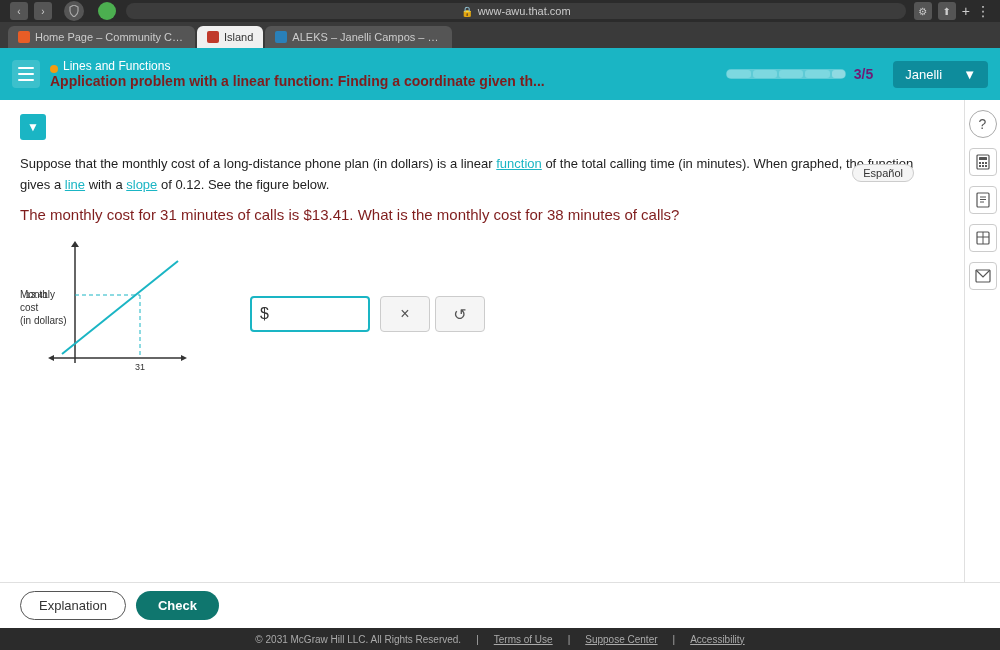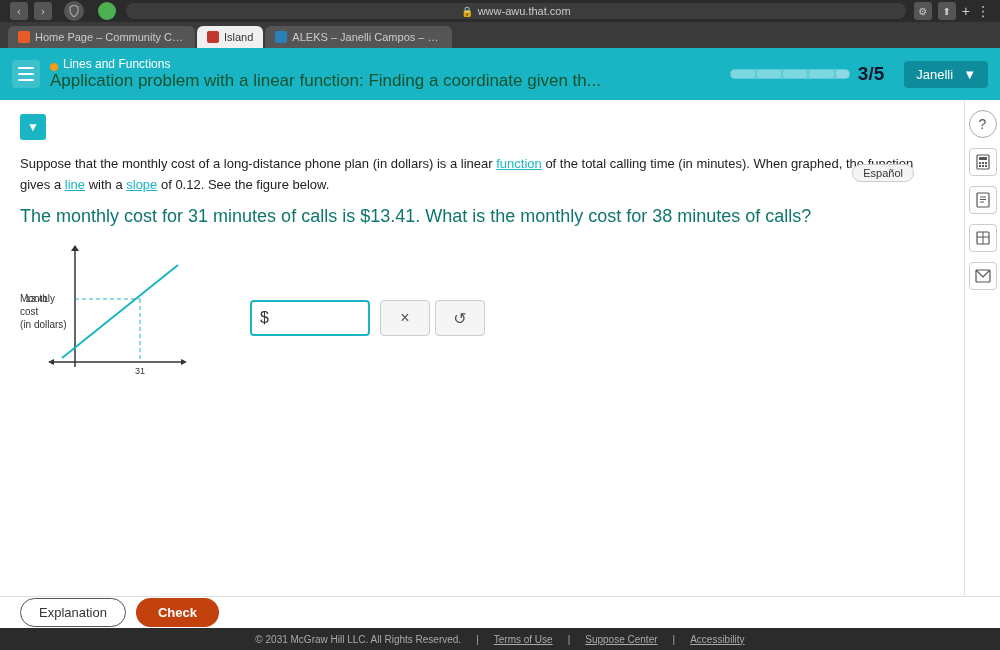--- a/index.html
+++ b/index.html
@@ -125,9 +125,9 @@
       display: inline-block;
     }
     .breadcrumb-title {
-      font-size: 17px;
-      color: #14532d;
-      font-weight: 400;
+      font-size: 14px;
+      color: #7f1d1d;
+      font-weight: 700;
     }
     .progress-area {
       display: flex;

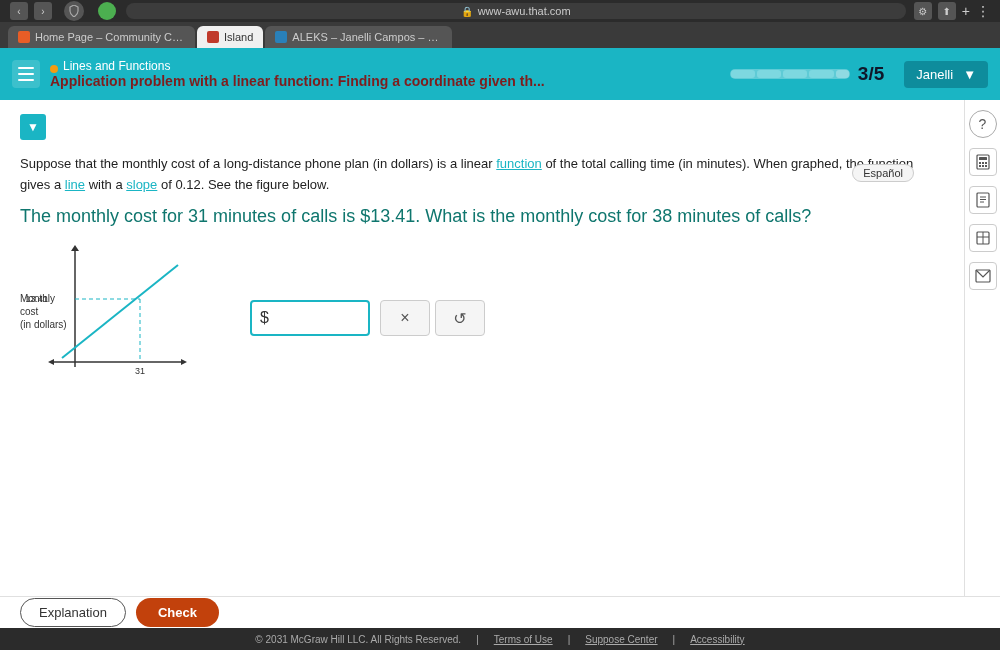--- a/index.html
+++ b/index.html
@@ -150,8 +150,8 @@
       border-radius: 3px;
     }
     .progress-label {
-      color: #0f172a;
-      font-size: 19px;
+      color: #701a75;
+      font-size: 14px;
       font-weight: bold;
     }
     .user-btn {

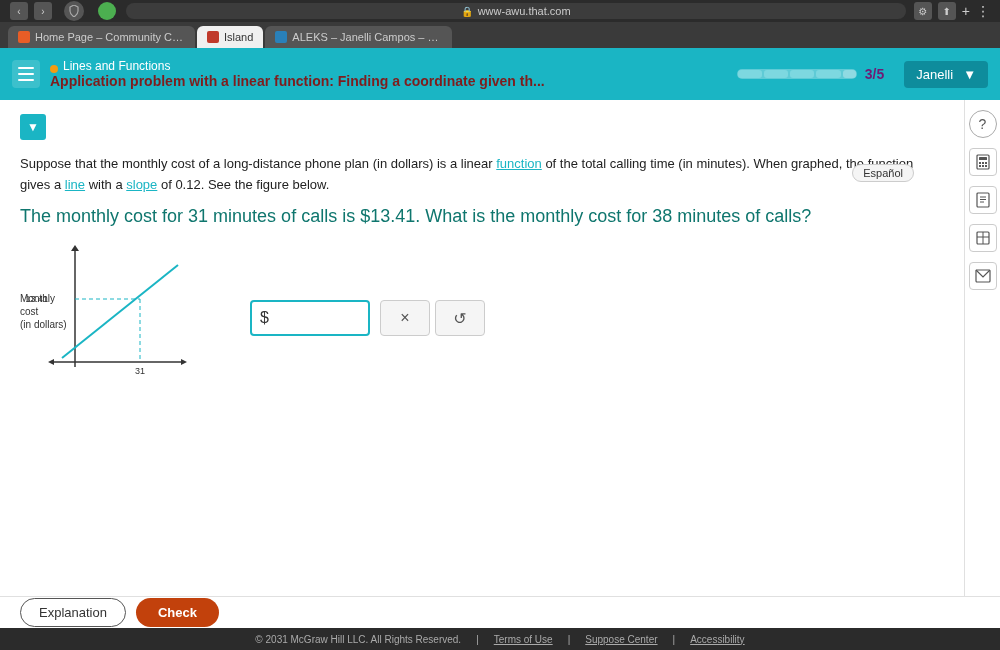--- a/index.html
+++ b/index.html
@@ -164,7 +164,7 @@
       cursor: pointer;
       display: flex;
       align-items: center;
-      gap: 10px;
+      gap: 21px;
     }
 
     

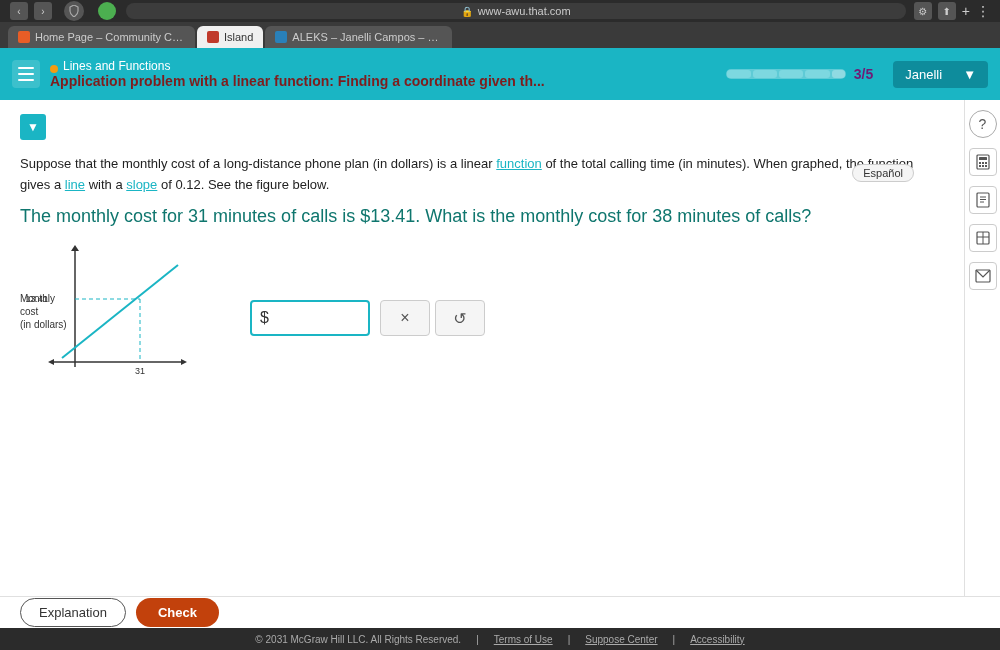--- a/index.html
+++ b/index.html
@@ -223,8 +223,8 @@
       cursor: pointer;
     }
     .question-prompt {
-      font-size: 18px;
-      color: #0f766e;
+      font-size: 15px;
+      color: #7f1d1d;
       margin-bottom: 8px;
     }
 

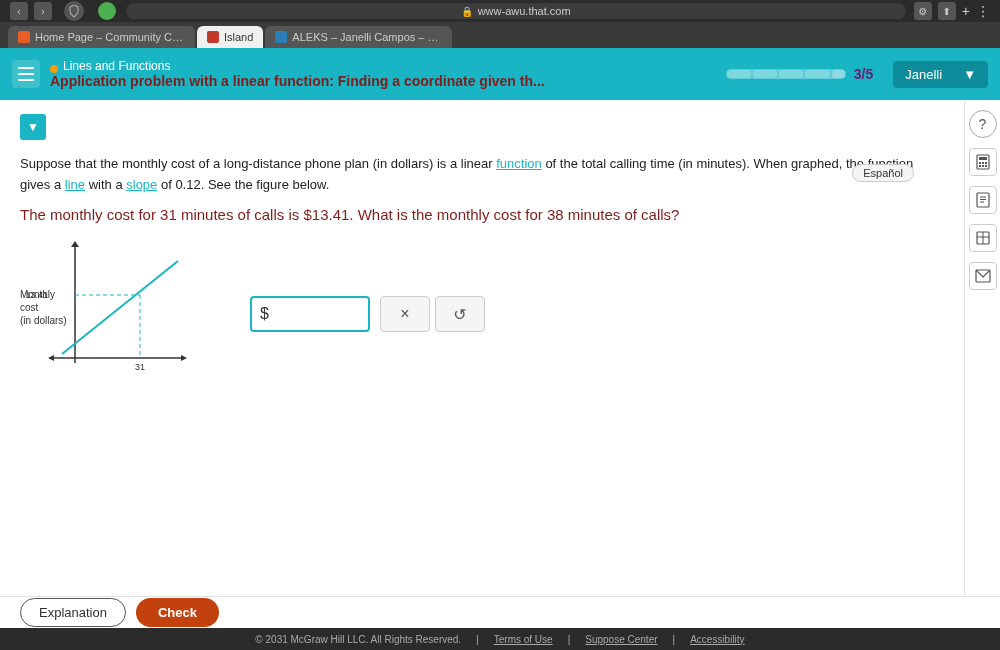--- a/index.html
+++ b/index.html
@@ -304,7 +304,7 @@
 
     
     .app-footer {
-      height: 32px;
+      height: 46px;
       background: white;
       border-top: 1px solid #e0e0e0;
       display: flex;

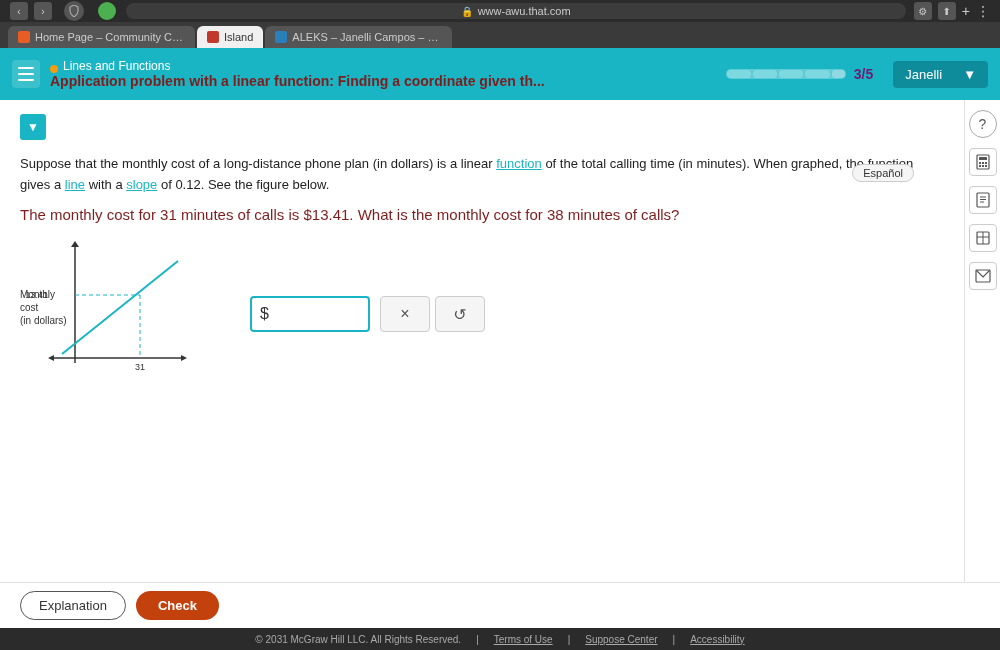--- a/index.html
+++ b/index.html
@@ -322,7 +322,7 @@
       color: #333;
     }
     .check-btn {
-      background: #c2410c;
+      background: #0f766e;
       border: none;
       border-radius: 20px;
       padding: 7px 22px;

